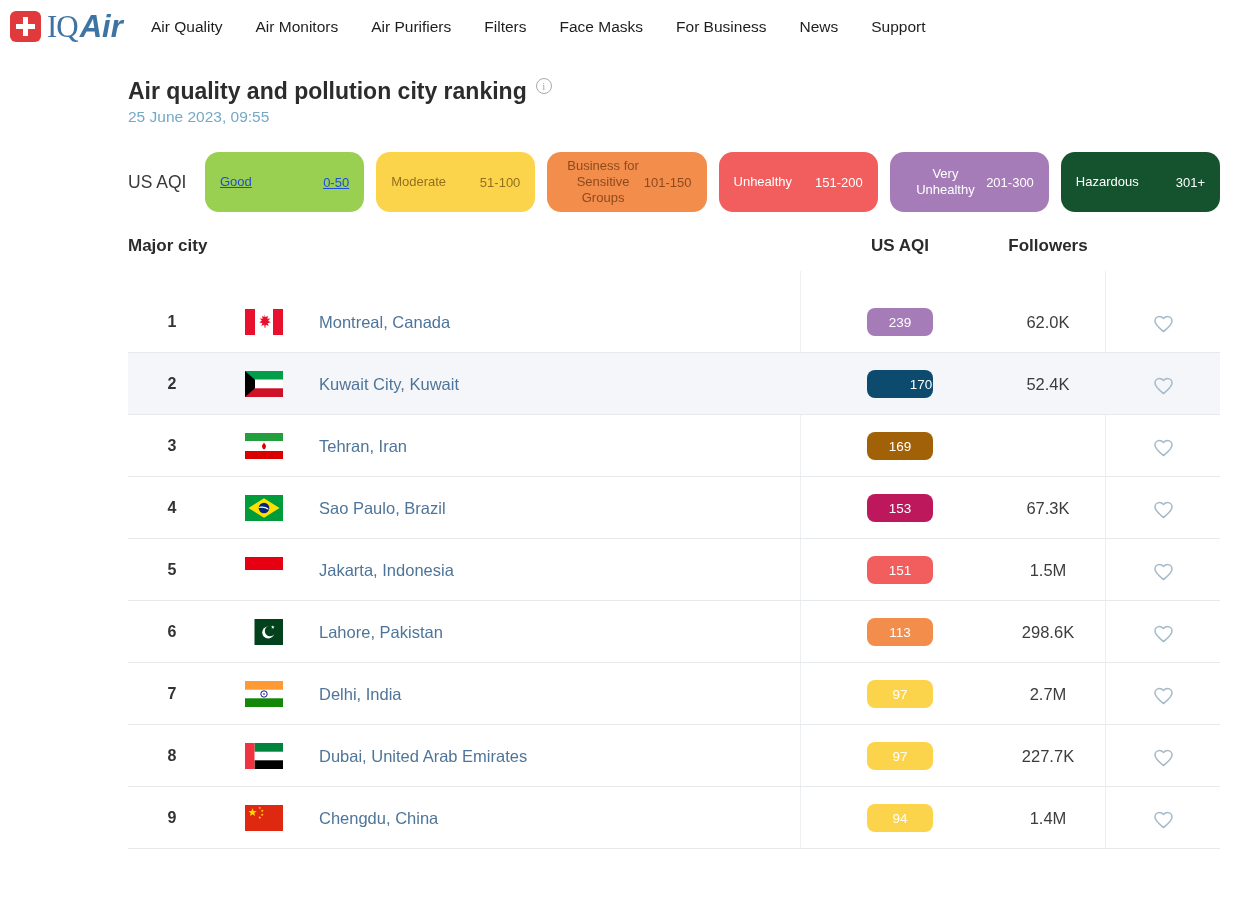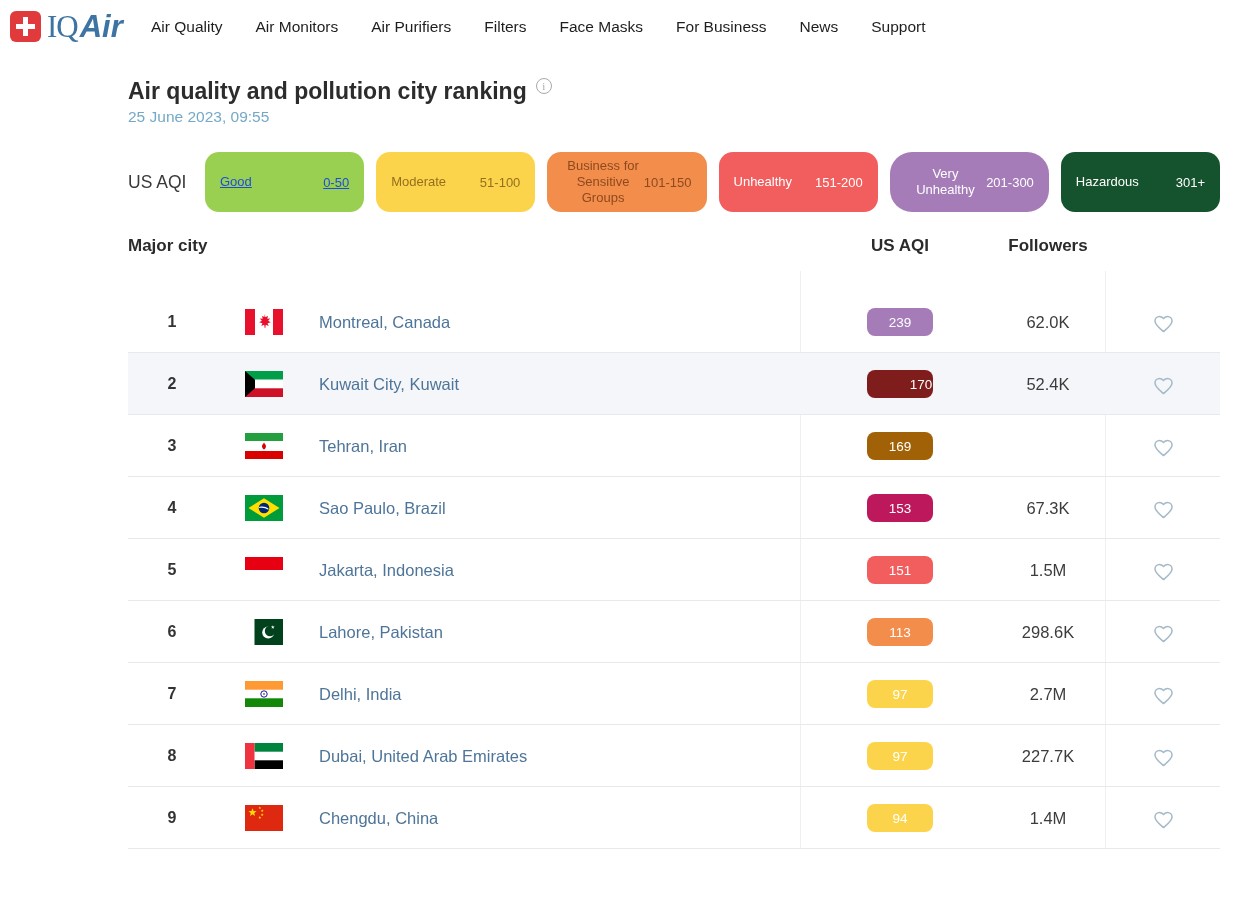--- a/index.html
+++ b/index.html
@@ -109,7 +109,7 @@
         <span class="legend-name">Unhealthy</span>
         <span class="legend-range">151-200</span>
       </div>
-      <div class="legend-badge" style="background: rgb(165, 124, 184); color: rgb(255, 255, 255); border-radius: 22px;">
+      <div class="legend-badge" style="background: rgb(165, 124, 184); color: rgb(255, 255, 255);">
         <span class="legend-name">Very Unhealthy</span>
         <span class="legend-range">201-300</span>
       </div>

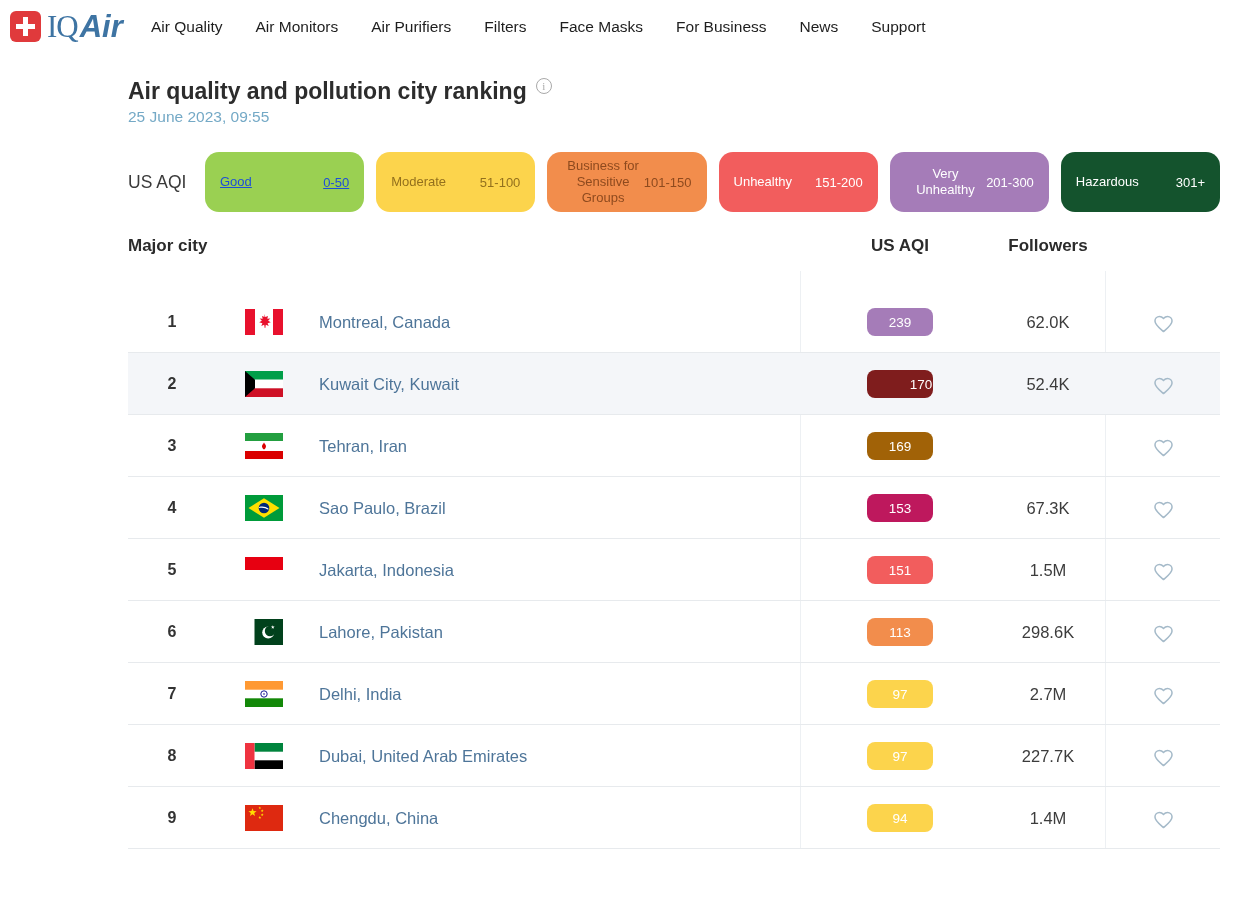--- a/index.html
+++ b/index.html
@@ -156,7 +156,7 @@
           </svg>
         </div>
         <a class="cell-city">Kuwait City, Kuwait</a>
-        <div class="cell-aqi" style="background: #7f1d1d; padding-left: 42px;">170</div>
+        <div class="cell-aqi" style="background: #0c4a6e; padding-left: 42px;">170</div>
         <div class="cell-followers">52.4K</div>
         <div class="cell-heart">
           <svg viewBox="0 0 24 24" fill="none" stroke="#a5bac9" stroke-width="1.6" stroke-linecap="round" stroke-linejoin="round">

